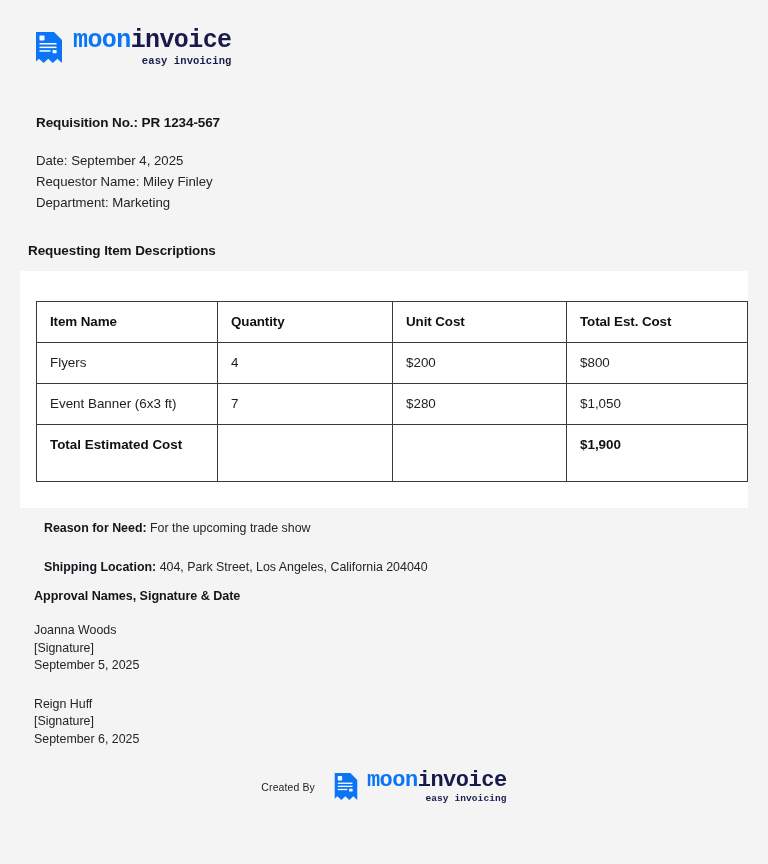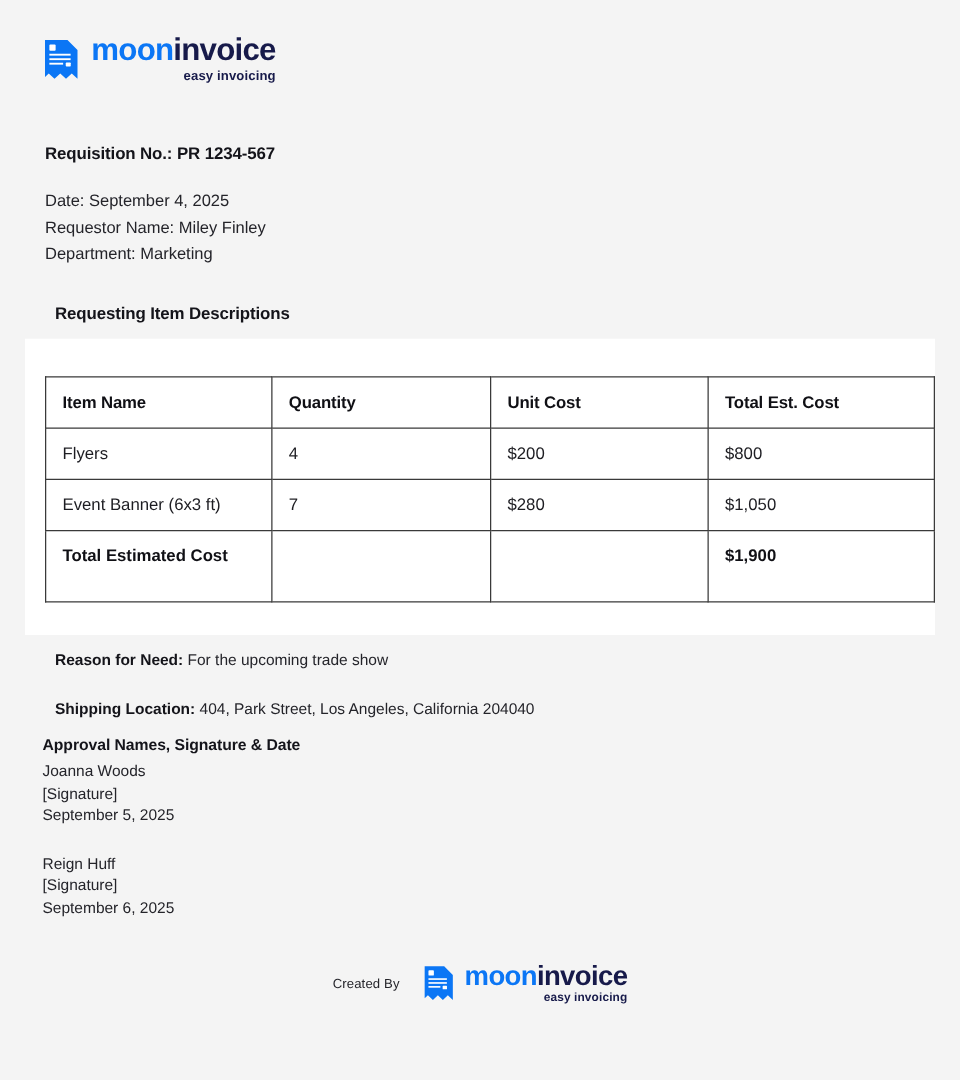--- a/index.html
+++ b/index.html
@@ -37,6 +37,7 @@
     display: flex;
     flex-direction: column;
     line-height: 1;
+    font-family: Liberation Mono, monospace;
   }
   .brand-name {
     font-size: 25px;

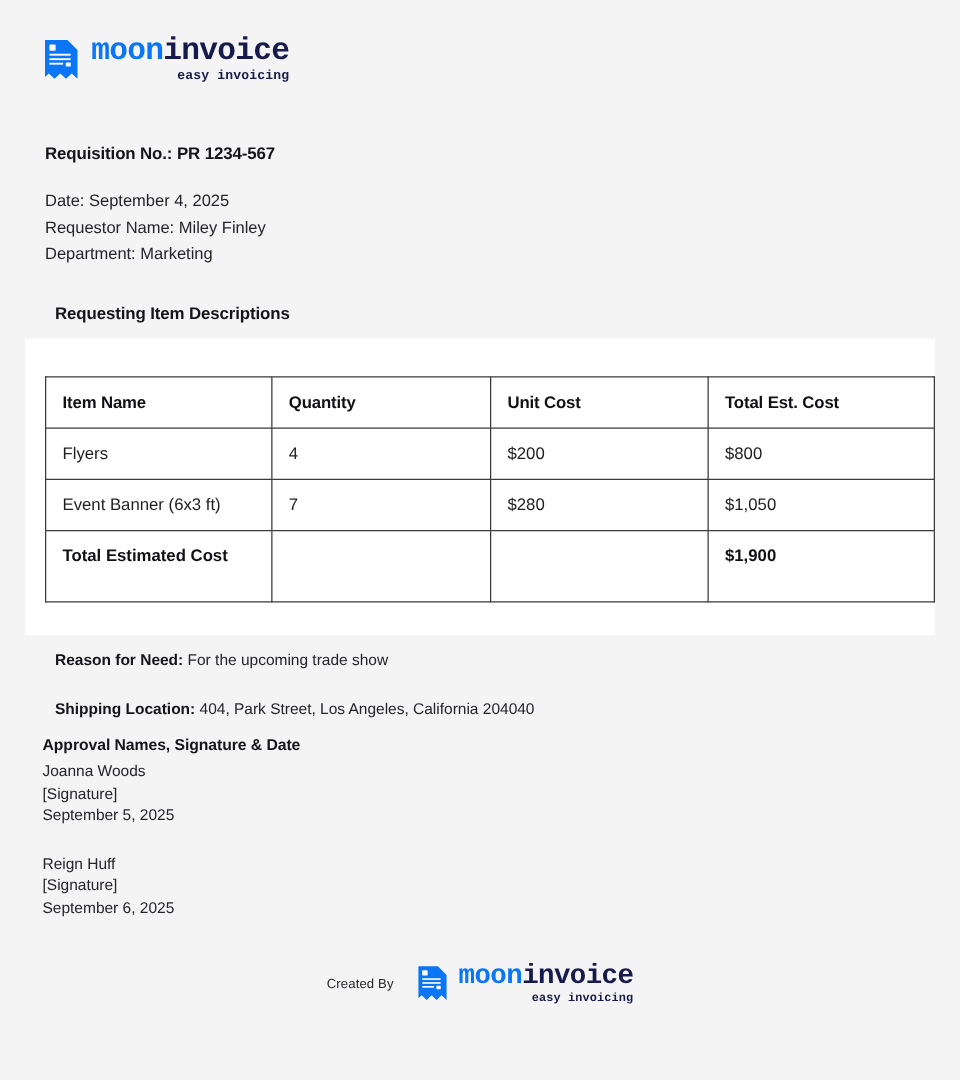--- a/index.html
+++ b/index.html
@@ -78,7 +78,7 @@
 
   
   .section-title {
-    padding-left: 44px;
+    padding-left: 28px;
     margin-top: 30px;
     font-size: 13.5px;
     font-weight: 700;

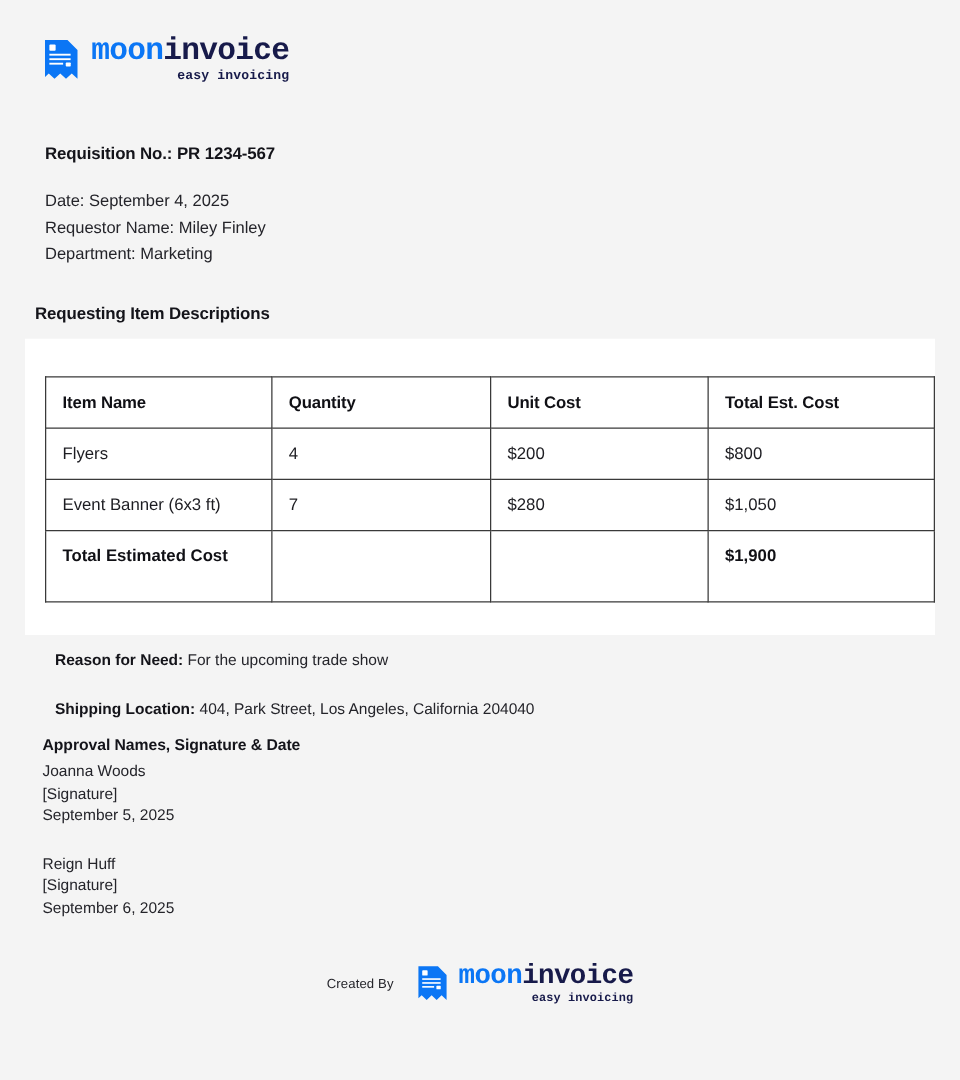--- a/index.html
+++ b/index.html
@@ -164,7 +164,7 @@
     letter-spacing: -0.05px;
   }
   .approver {
-    margin-top: 6px;
+    margin-top: 19px;
   }
   .approver.second { margin-top: 21px; }
   .approver-line {

